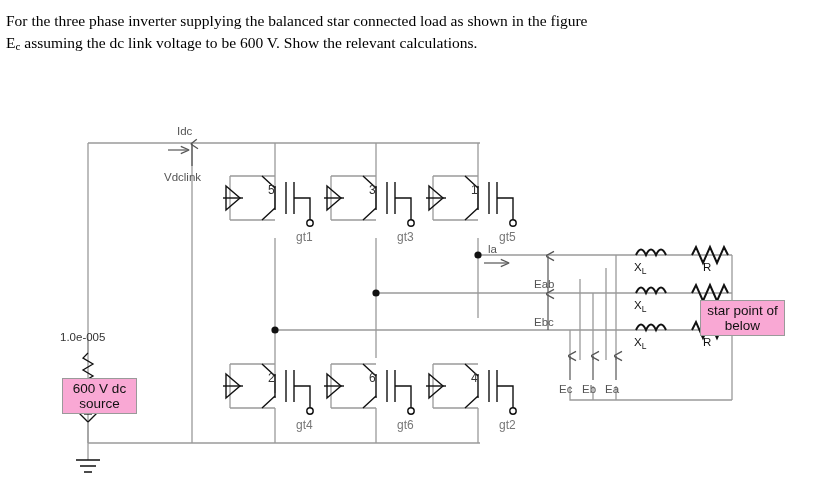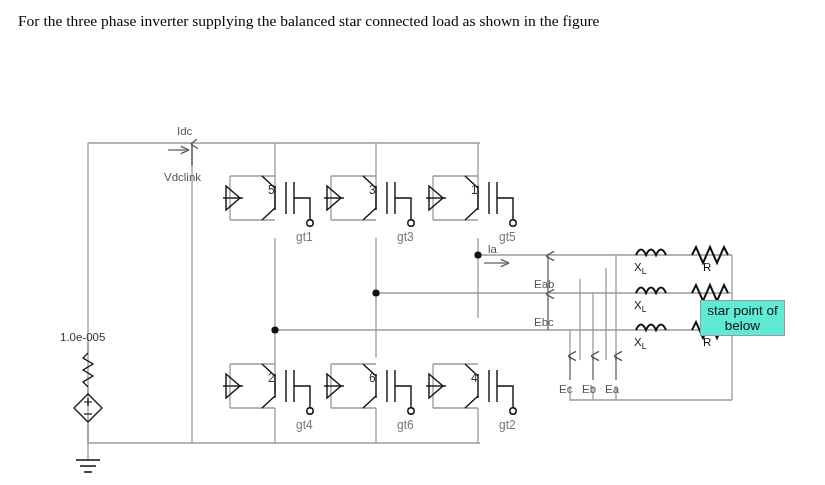--- a/index.html
+++ b/index.html
@@ -9,7 +9,7 @@
     overflow:hidden;position:relative;
   }
   #question{
-    position:absolute;left:18px;top:10px;width:790px;
+    position:absolute;left:6px;top:10px;width:790px;
     font-family:"Liberation Serif", serif;
     font-size:15.5px;line-height:22px;color:#000;
     text-align:left;

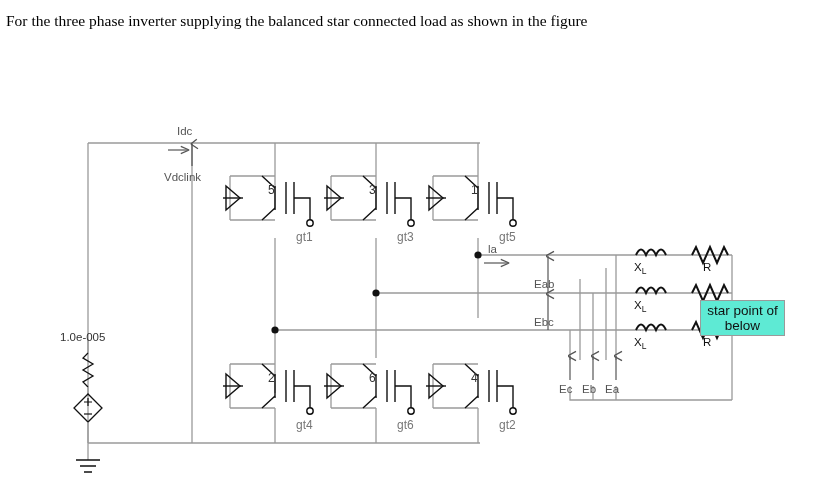--- a/index.html
+++ b/index.html
@@ -32,6 +32,7 @@
 
 <div id="question">
   <span class="ln">For the three phase inverter supplying the balanced star connected load as shown in the figure</span>
+  <span class="ln"><span>E</span><sub>c</sub><span> assuming the dc link voltage to be 600 V. Show the relevant calculations.</span></span>
 </div>
 
 <div id="figure">

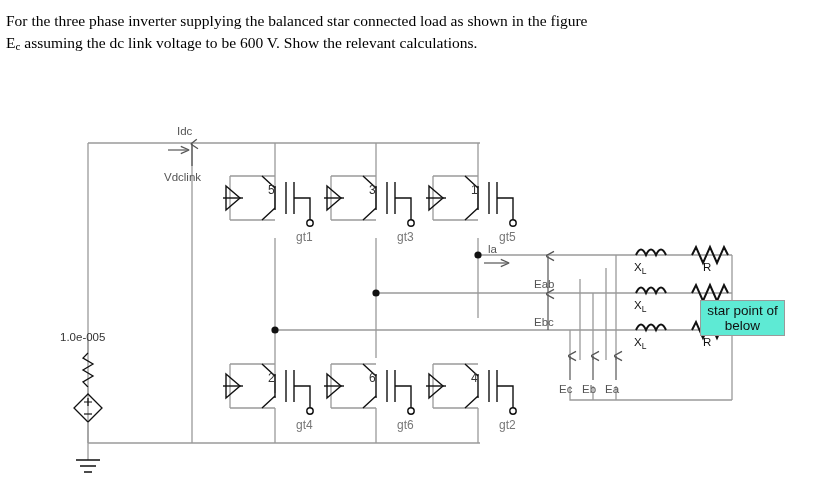--- a/index.html
+++ b/index.html
@@ -19,7 +19,7 @@
   #figure{position:absolute;left:0;top:108px;width:825px;height:377px;padding-left:40px;}
   svg{display:block;}
   .boxlabel{
-    position:absolute;border:1px solid #9a9a9a;background:#5eead4;
+    position:absolute;border:1px solid #9a9a9a;background:#f9a8d4;
     font-size:13.5px;color:#111;box-sizing:border-box;
     display:flex;align-items:center;justify-content:center;
     text-align:center;line-height:15px;

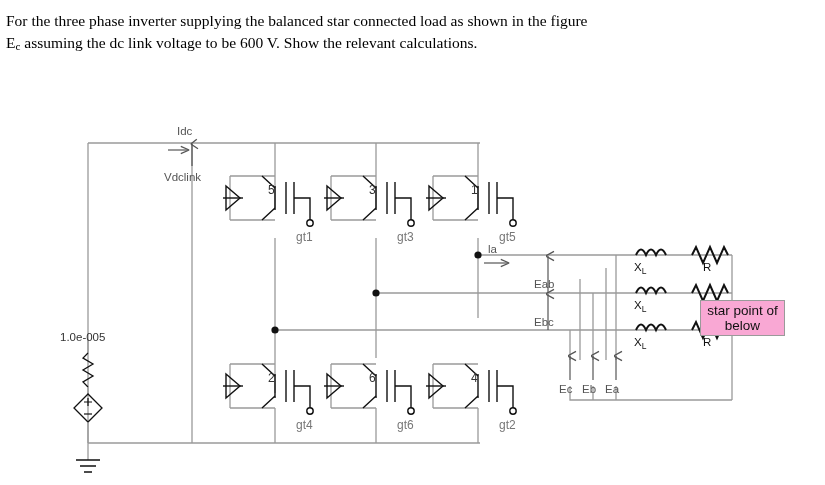--- a/index.html
+++ b/index.html
@@ -260,6 +260,12 @@
     </g>
   </svg>
 
+  <div class="boxlabel" id="srcbox">
+    <div>
+      <div>600 V dc</div>
+      <div>source</div>
+    </div>
+  </div>
 
   <div class="boxlabel" id="starbox">
     <div>

